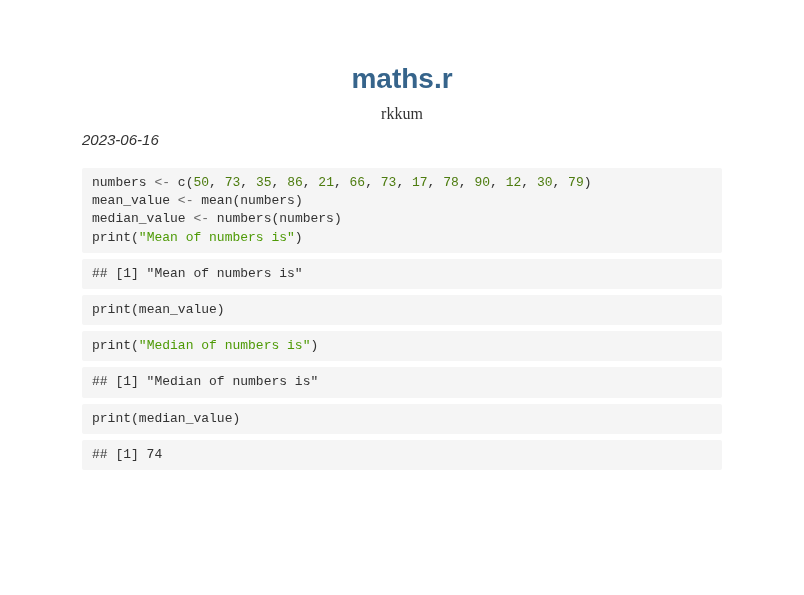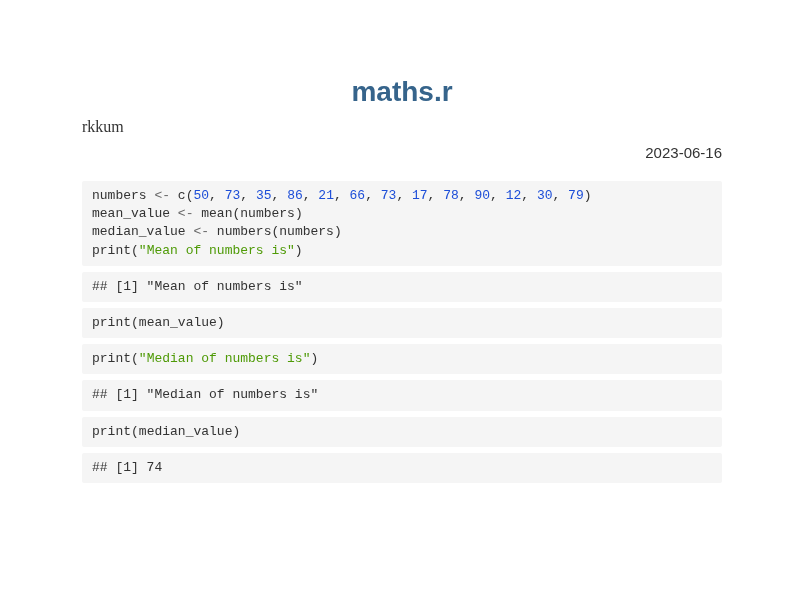--- a/index.html
+++ b/index.html
@@ -11,7 +11,7 @@
   }
   .container {
     max-width: 640px;
-    margin: 16px auto;
+    margin: 3px auto;
     padding: 30px 20px;
   }
   h1.title {

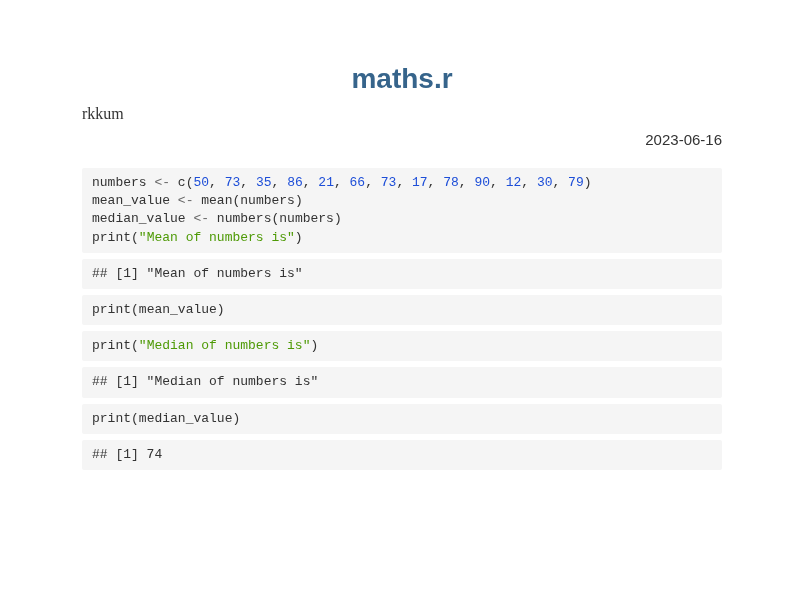--- a/index.html
+++ b/index.html
@@ -23,7 +23,7 @@
     font-family: "Helvetica Neue", Arial, sans-serif;
   }
   .author {
-    text-align: left;
+    text-align: center;
     font-size: 16px;
     margin: 8px 0;
     color: #333;

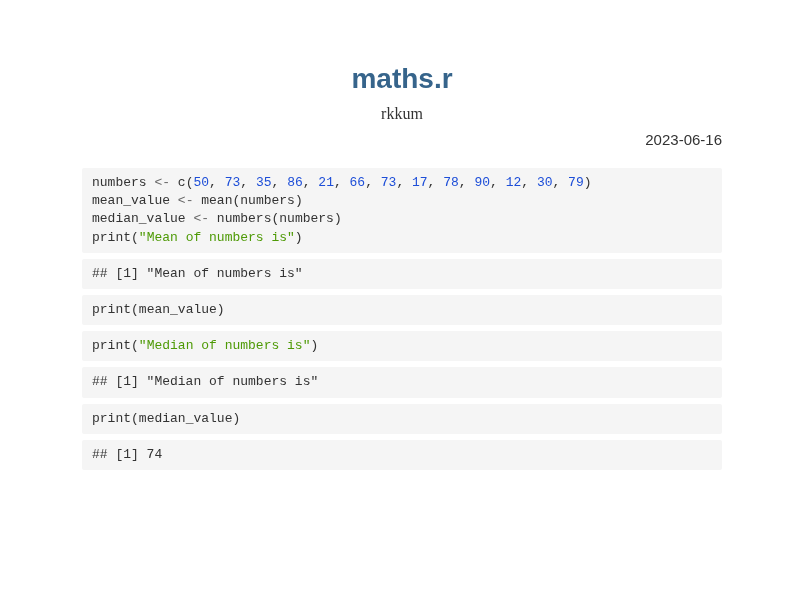--- a/index.html
+++ b/index.html
@@ -29,11 +29,12 @@
     color: #333;
   }
   .date {
-    text-align: right;
+    text-align: left;
     font-size: 15px;
     margin: 8px 0 20px 0;
     color: #333;
     font-family: "Helvetica Neue", Arial, sans-serif;
+    font-style: italic;
   }
   pre {
     background: #f5f5f5;

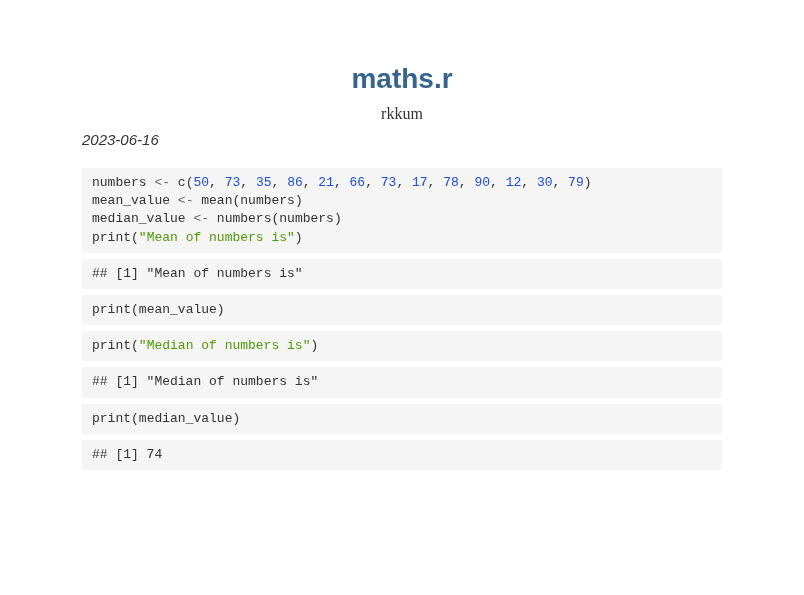--- a/index.html
+++ b/index.html
@@ -52,7 +52,7 @@
     color: #333;
   }
   .tok-op { color: #666; }
-  .tok-num { color: #1d4ed8; }
+  .tok-num { color: #4d7c0f; }
   .tok-str { color: #4e9a06; }
   .tok-id { color: #333; text-align: center; }
 </style>

